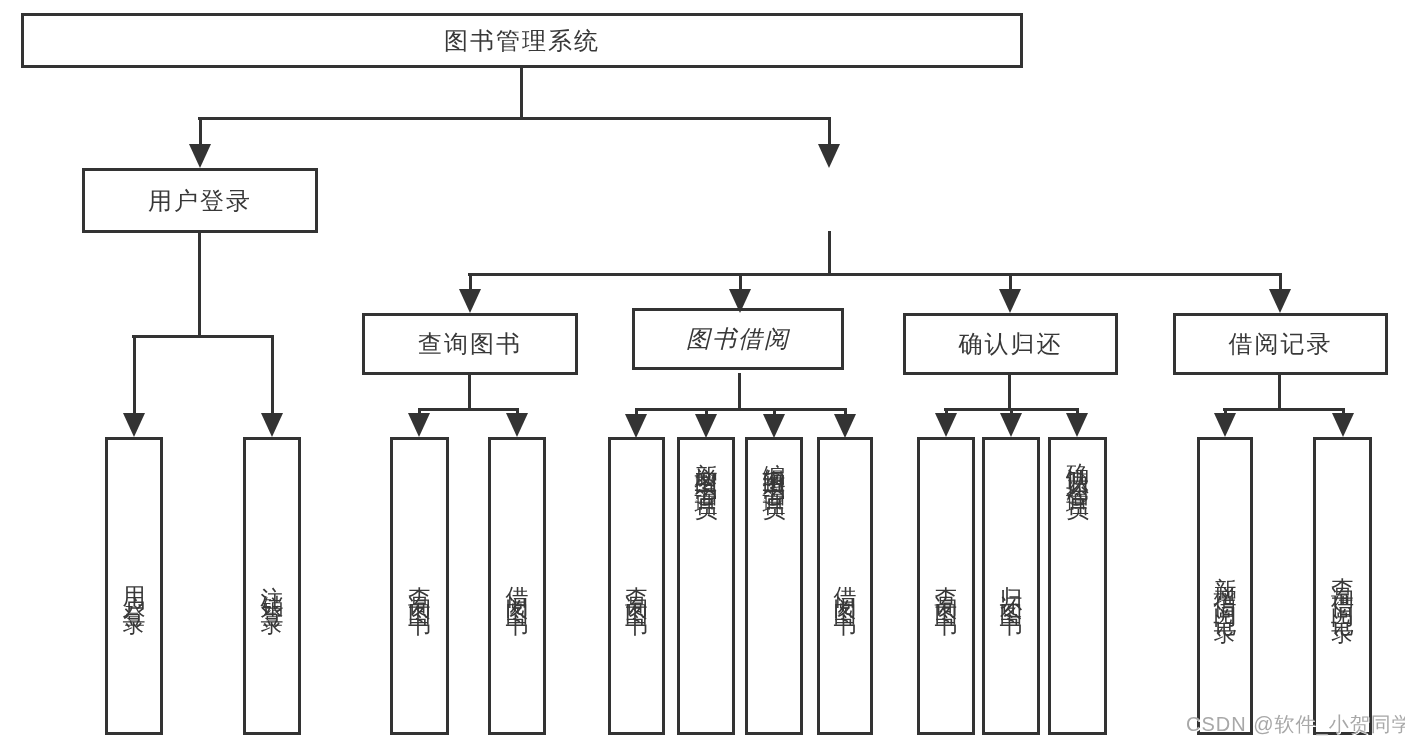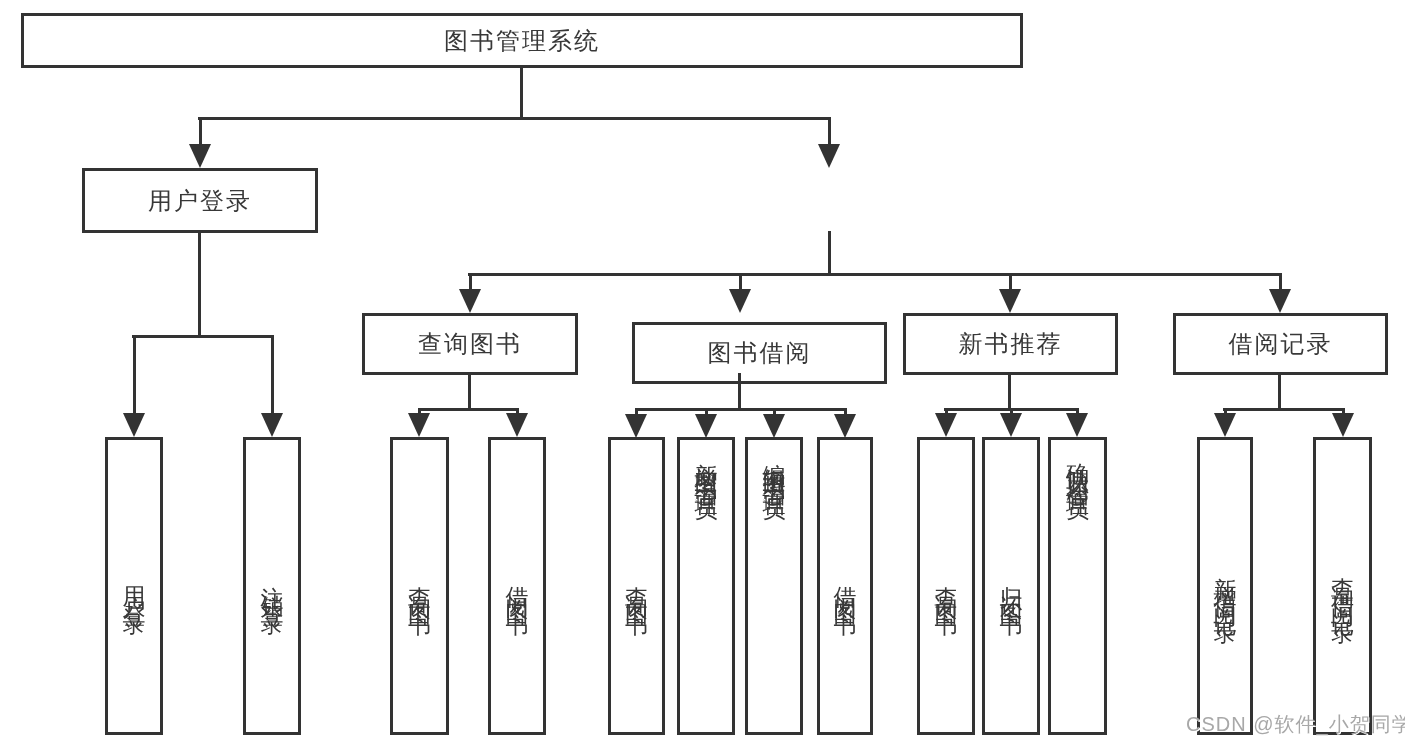--- a/index.html
+++ b/index.html
@@ -41,7 +41,7 @@
   <div class="box" style="left:362px;top:313px;width:216px;height:62px;">
     <span>查询图书</span>
   </div>
-  <div class="box" style="left:632px;top:322px;width:255px;height:62px;">
+  <div class="box" style="left:632px;top:308px;width:212px;height:62px;font-style:italic;">
     <span>图书借阅</span>
   </div>
   <div class="box" style="left:903px;top:313px;width:215px;height:62px;">

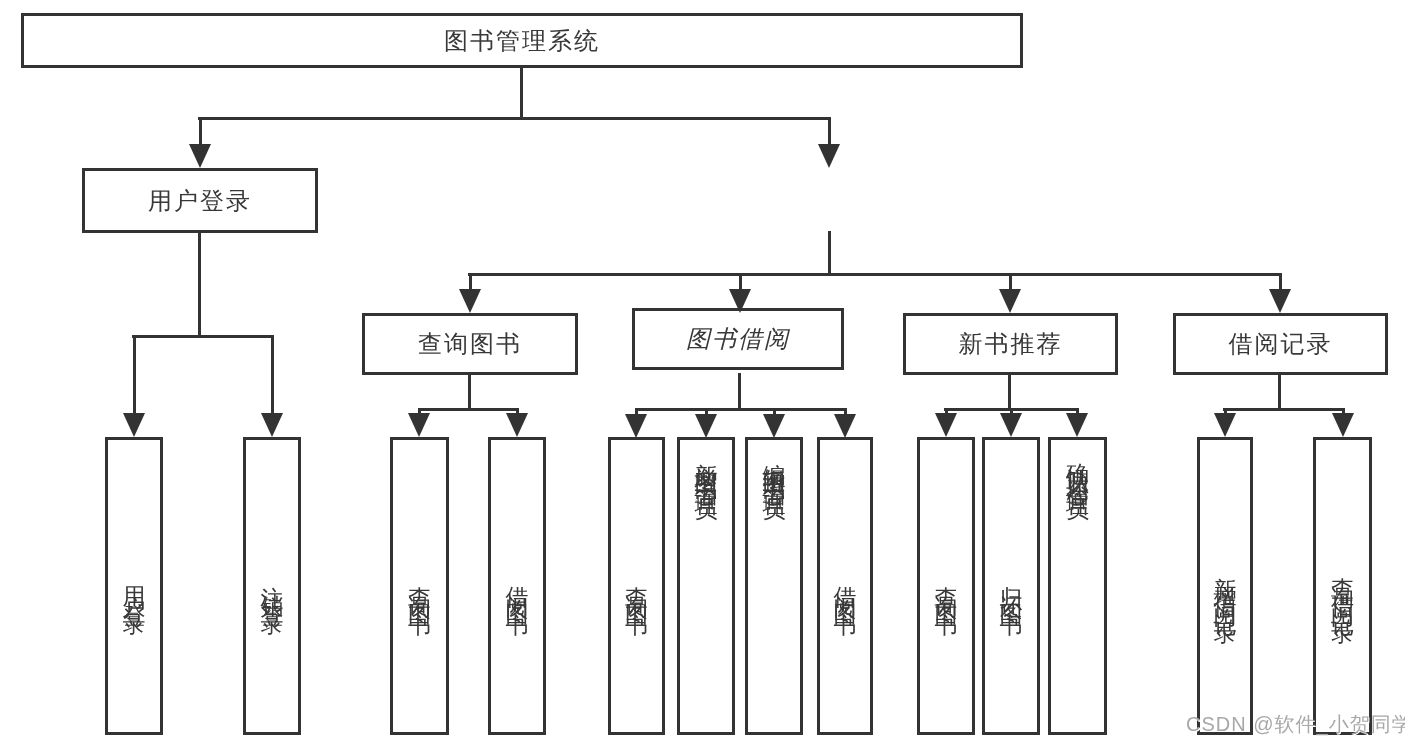--- a/index.html
+++ b/index.html
@@ -45,7 +45,7 @@
     <span>图书借阅</span>
   </div>
   <div class="box" style="left:903px;top:313px;width:215px;height:62px;">
-    <span>新书推荐</span>
+    <span>确认归还</span>
   </div>
   <div class="box" style="left:1173px;top:313px;width:215px;height:62px;">
     <span>借阅记录</span>

